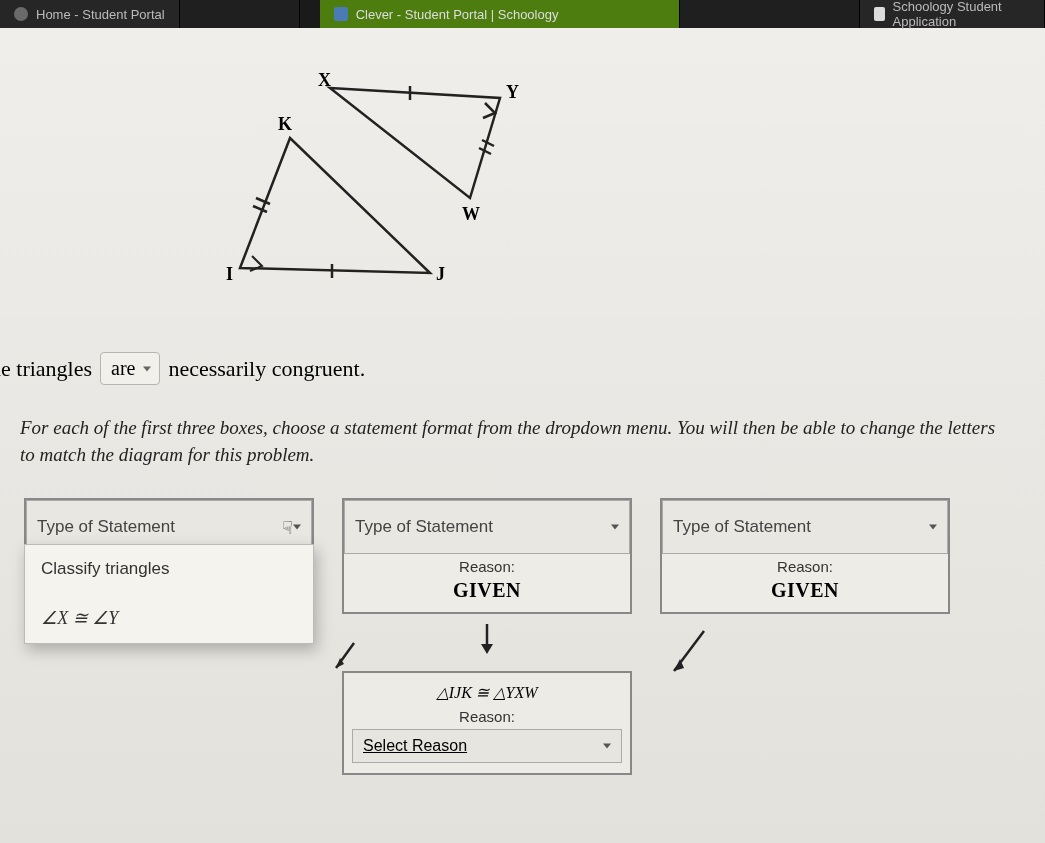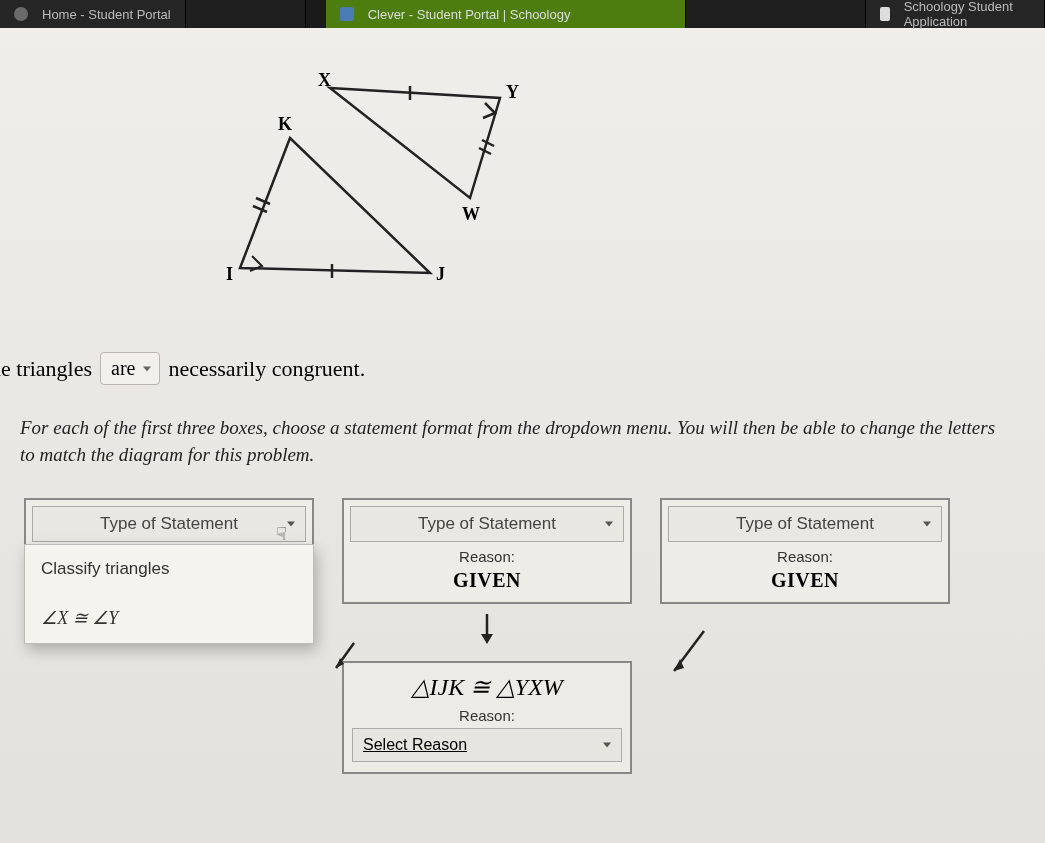--- a/index.html
+++ b/index.html
@@ -24,7 +24,7 @@
     padding: 4px 14px;
     display: flex;
     align-items: center;
-    gap: 14px;
+    gap: 8px;
     height: 100%;
     border-right: 1px solid #000;
     background: #262626;

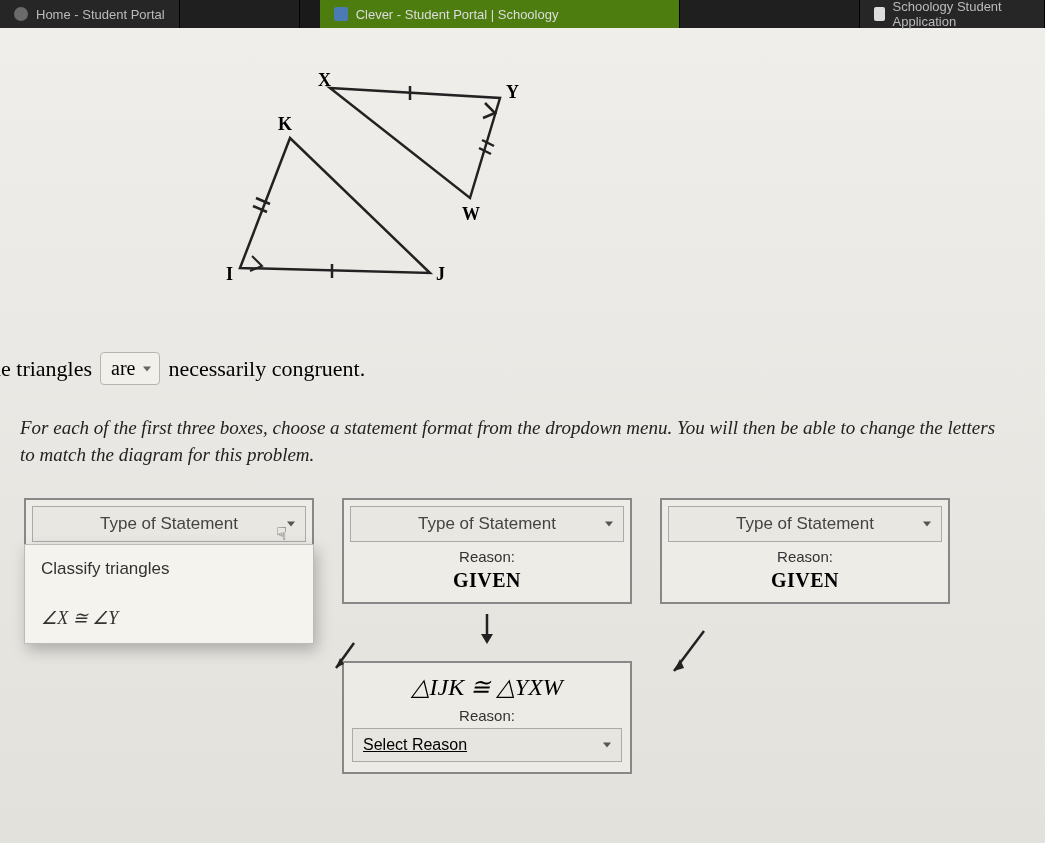--- a/index.html
+++ b/index.html
@@ -100,14 +100,12 @@
   .stmt-dropdown {
     border: 1px solid #aaa;
     background: #e9e7e1;
-    margin: 6px;
-    padding: 7px 10px;
+    padding: 16px 10px;
     font-size: 17px;
     color: #444;
     position: relative;
     font-family: Arial, sans-serif;
     cursor: pointer;
-    text-align: center;
   }
   .stmt-dropdown::after {
     content: "";

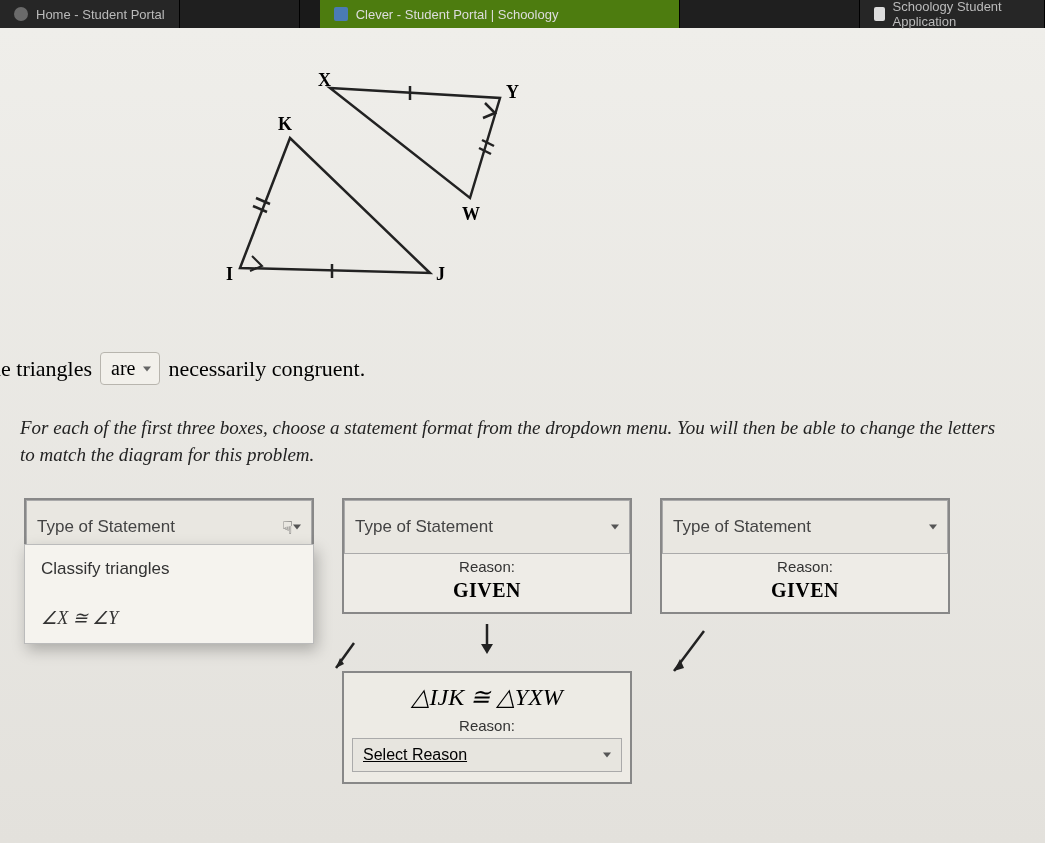--- a/index.html
+++ b/index.html
@@ -171,7 +171,7 @@
   }
   .conclusion-statement {
     text-align: center;
-    font-size: 24px;
+    font-size: 16px;
     font-style: italic;
     font-family: Georgia, serif;
     margin-bottom: 6px;

